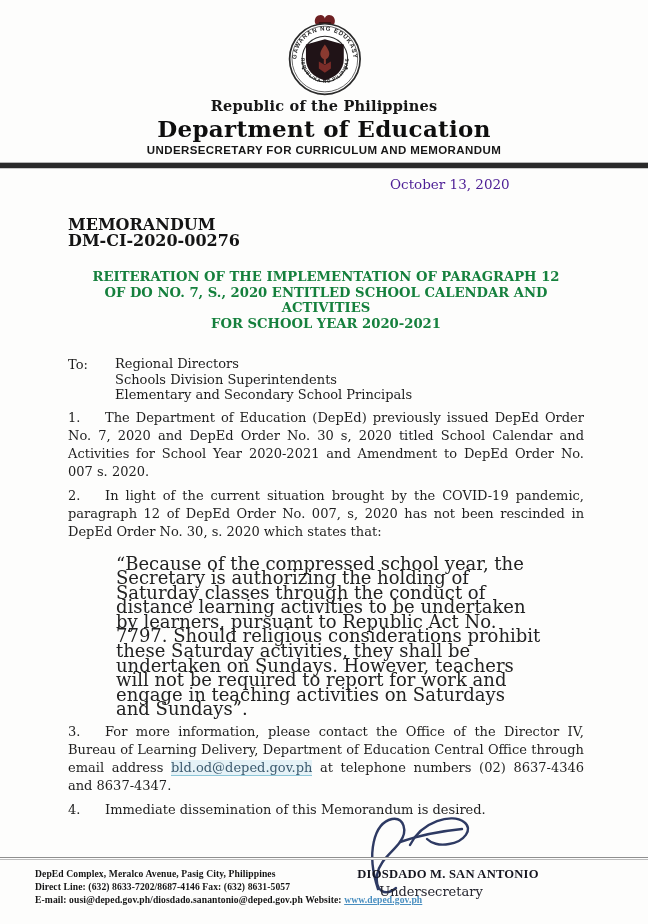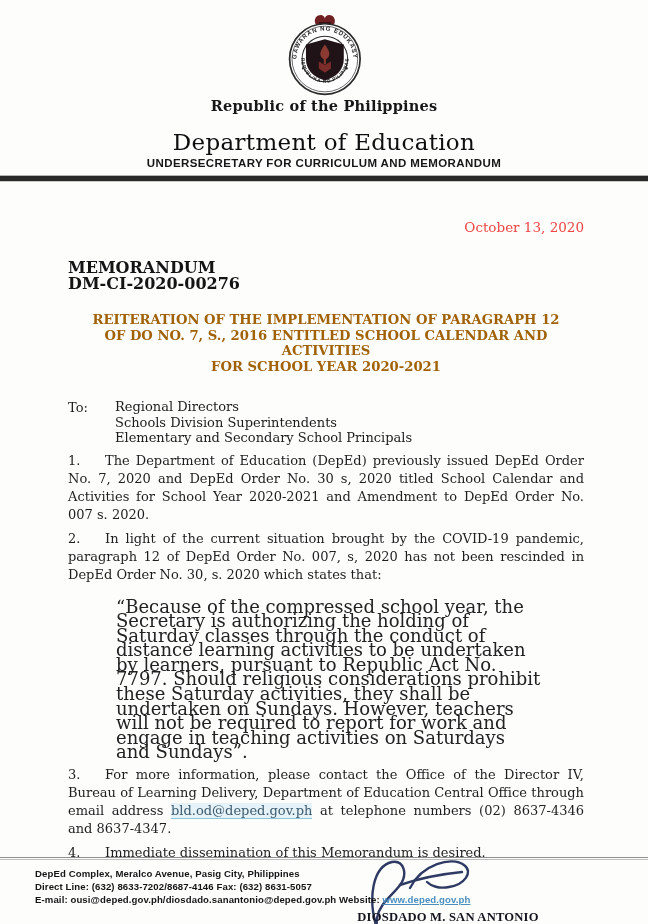--- a/index.html
+++ b/index.html
@@ -21,8 +21,8 @@
     font-size:14.5px; font-weight:bold; letter-spacing:.2px; color:#171717;
   }
   .department-line {
-    margin-top:15px;
-    font-size:23px; font-weight:normal; letter-spacing:.3px; color:#0e0e0e;
+    margin-top:1px;
+    font-size:23px; font-weight:bold; letter-spacing:.3px; color:#0e0e0e;
   }
   .office-line {
     margin-top:2px;

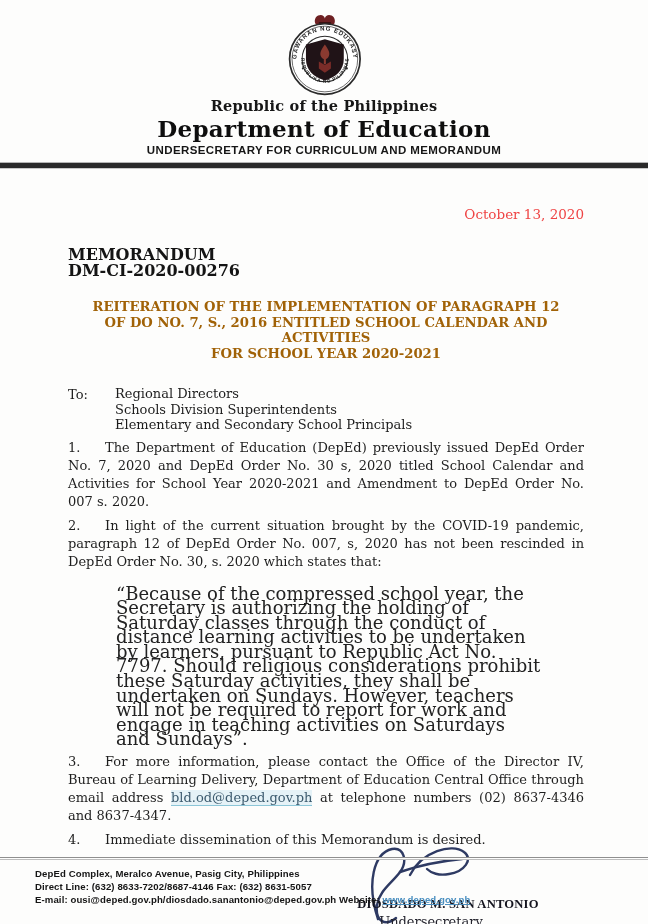--- a/index.html
+++ b/index.html
@@ -37,7 +37,7 @@
   }
   
   .content { padding:0 64px 0 68px; font-size:13px; line-height:18px; }
-  .date-line { margin-top:36px; margin-left:322px; font-size:13.5px; color:#ef4444;text-align:right; }
+  .date-line { margin-top:6px; margin-left:322px; font-size:13.5px; color:#4c1d95; }
   .memo-block { margin-top:24px; font-weight:bold; font-size:16px; line-height:15.5px; color:#141414; }
   .memo-title { margin-top:21px; text-align:center; font-weight:bold; font-size:13.2px; line-height:15.5px; color:#a16207; }
   .to-block { margin-top:25px; display:flex; }

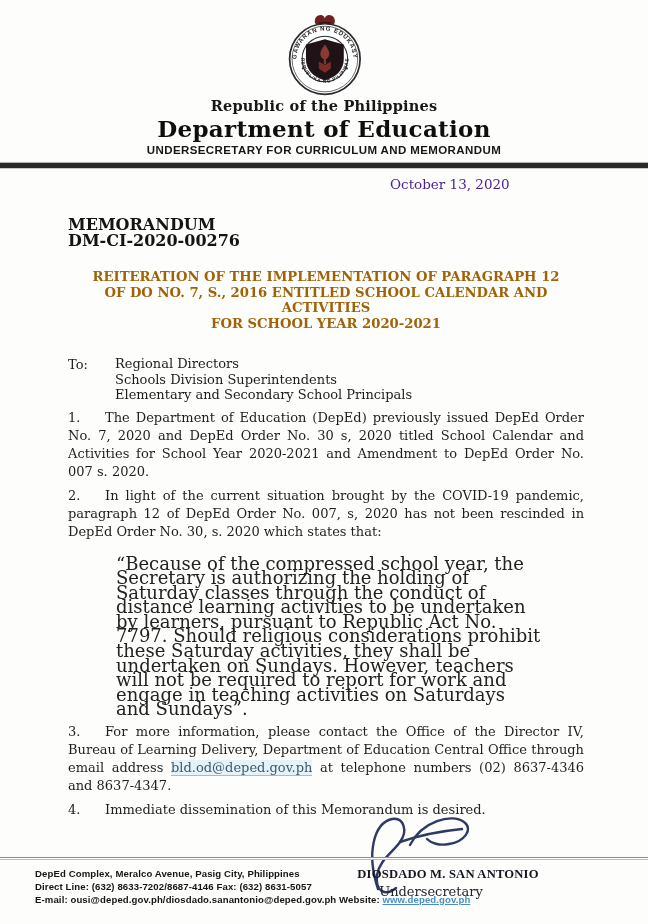--- a/index.html
+++ b/index.html
@@ -39,7 +39,7 @@
   .content { padding:0 64px 0 68px; font-size:13px; line-height:18px; }
   .date-line { margin-top:6px; margin-left:322px; font-size:13.5px; color:#4c1d95; }
   .memo-block { margin-top:24px; font-weight:bold; font-size:16px; line-height:15.5px; color:#141414; }
-  .memo-title { margin-top:21px; text-align:center; font-weight:bold; font-size:13.2px; line-height:15.5px; color:#a16207; }
+  .memo-title { margin-top:21px; text-align:center; font-weight:bold; font-size:13.2px; line-height:15.5px; color:#15803d; }
   .to-block { margin-top:25px; display:flex; }
   .to-label { width:47px; flex:none; }
   .to-list div { line-height:15.5px; }

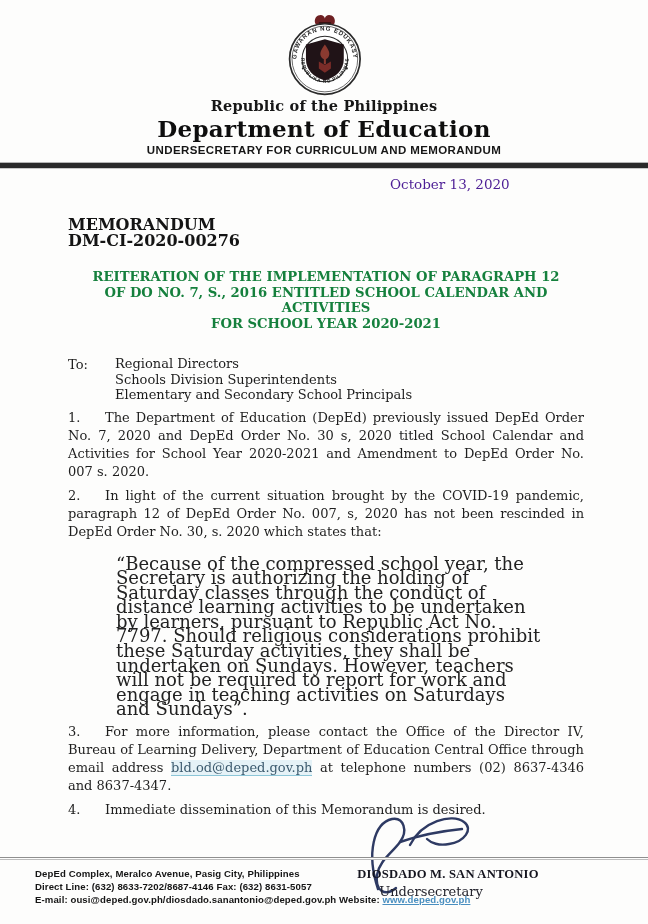--- a/index.html
+++ b/index.html
@@ -127,7 +127,7 @@
 
     <div class="memo-title">
       <div>REITERATION OF THE IMPLEMENTATION OF PARAGRAPH 12</div>
-      <div>OF DO NO. 7, S., 2016 ENTITLED SCHOOL CALENDAR AND ACTIVITIES</div>
+      <div>OF DO NO. 7, S., 2020 ENTITLED SCHOOL CALENDAR AND ACTIVITIES</div>
       <div>FOR SCHOOL YEAR 2020-2021</div>
     </div>
 

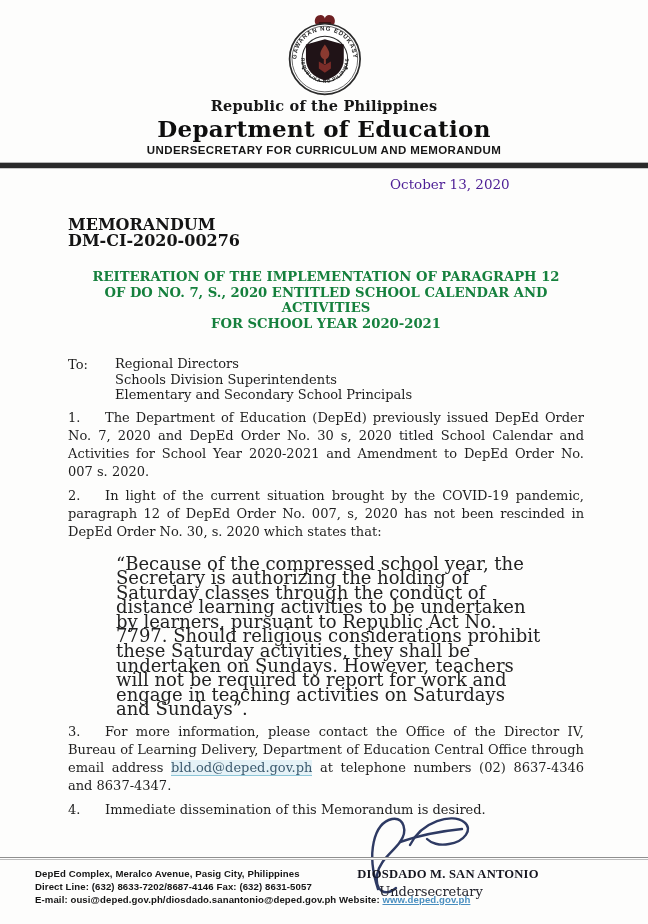--- a/index.html
+++ b/index.html
@@ -66,7 +66,7 @@
   .footer-rule { height:3px; border-top:1.5px solid #8f8f8f; border-bottom:1px solid #bdbdbd; background:#fdfdfc; }
   .footer-lines {
     padding:7px 2px 0 35px;
-    font-family:Liberation Sans, sans-serif;
+    font-family:Liberation Serif, serif;
     font-size:9.6px; font-weight:bold; line-height:13px; color:#151515;
     letter-spacing:.1px;
   }

